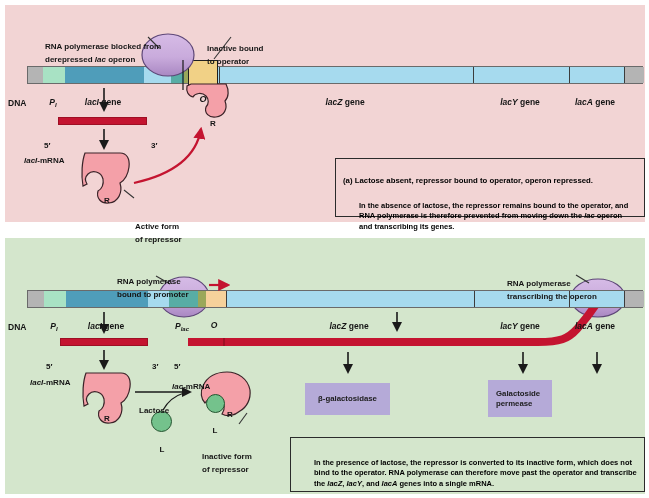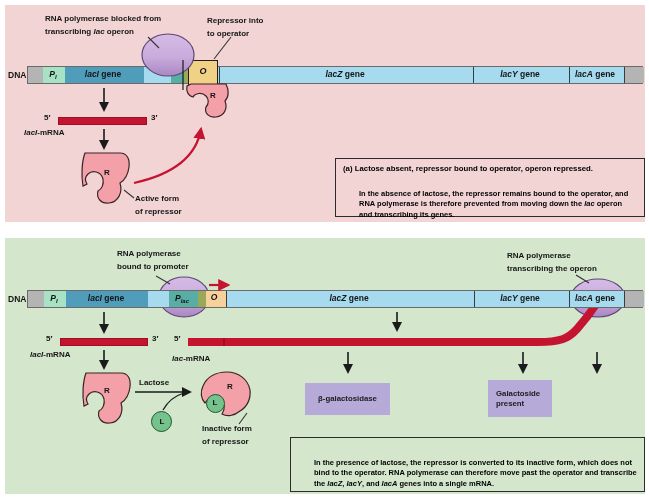--- a/index.html
+++ b/index.html
@@ -20,7 +20,7 @@
   .prod.center{justify-content:center;}
   .prod .inner{padding-left:8px;} .prod.center .inner{padding-left:0;text-align:center;}
   .prod .inner span{display:block;}
-  .lbl{position:absolute;z-index:4;font-weight:bold;font-size:8px;line-height:1.3;color:#151515;white-space:nowrap;}
+  .lbl{position:absolute;z-index:4;font-weight:bold;font-size:8px;line-height:1.3;color:#151515;white-space:nowrap;margin-top:28px;}
   .g{font-size:8.5px;} .ctr{transform:translate(-50%,-50%);}
   .it{font-style:italic;}
   .sub{font-size:6px;font-style:italic;vertical-align:-2px;}

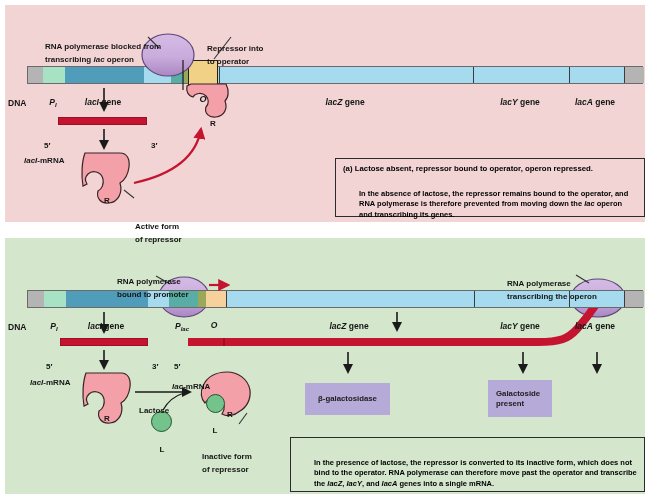--- a/index.html
+++ b/index.html
@@ -151,7 +151,7 @@
 
   <span class="lbl" style="left:45px;top:14px;">RNA polymerase blocked from</span>
   <span class="lbl" style="left:45px;top:27px;"><span>transcribing </span><span class="it">lac</span><span> operon</span></span>
-  <span class="lbl" style="left:207px;top:16px;">Repressor into</span>
+  <span class="lbl" style="left:207px;top:16px;">Inactive bound</span>
   <span class="lbl" style="left:207px;top:29px;text-align:center;">to operator</span>
   <span class="lbl g" style="left:8px;top:70px;">DNA</span>
   <span class="lbl g ctr" style="left:53px;top:75px;"><span class="it">P</span><span class="sub">I</span></span>

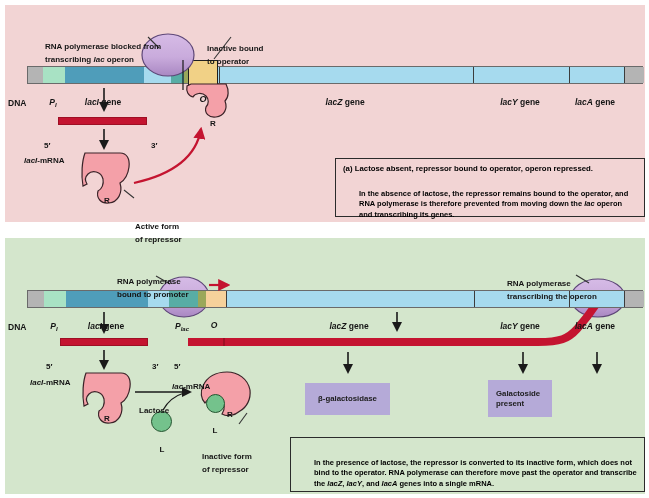--- a/index.html
+++ b/index.html
@@ -150,7 +150,7 @@
   <div class="lcirc" style="left:206px;top:394px;width:19px;height:19px;"></div>
 
   <span class="lbl" style="left:45px;top:14px;">RNA polymerase blocked from</span>
-  <span class="lbl" style="left:45px;top:27px;"><span>transcribing </span><span class="it">lac</span><span> operon</span></span>
+  <span class="lbl" style="left:45px;top:27px;"><span>derepressed </span><span class="it">lac</span><span> operon</span></span>
   <span class="lbl" style="left:207px;top:16px;">Inactive bound</span>
   <span class="lbl" style="left:207px;top:29px;text-align:center;">to operator</span>
   <span class="lbl g" style="left:8px;top:70px;">DNA</span>

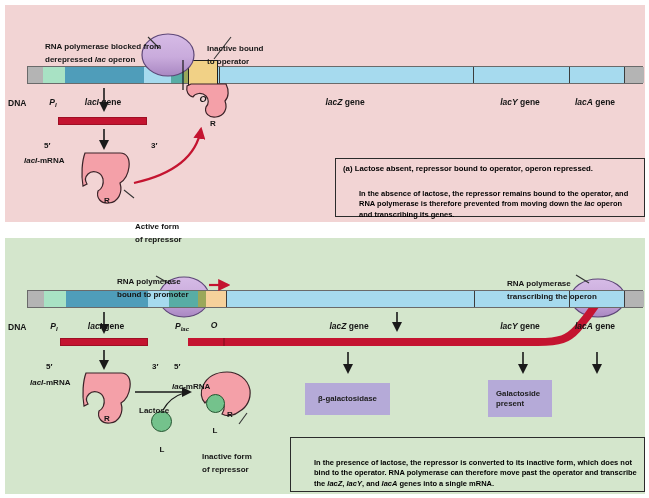--- a/index.html
+++ b/index.html
@@ -28,7 +28,7 @@
          border:1.2px solid #23542f;box-sizing:border-box;z-index:3;}
   .cap{position:absolute;border:1.5px solid #2b2b2b;box-sizing:border-box;z-index:2;
        padding:5px 7px 3px 7px;color:#000;}
-  .cap-head{font-weight:bold;font-size:7.8px;line-height:1.3;}
+  .cap-head{font-weight:bold;font-size:7.8px;line-height:1.3;margin-top:12px;}
   .cap-body{font-weight:bold;font-size:7.5px;line-height:1.38;padding-left:16px;margin-top:15px;}
 </style>
 </head>

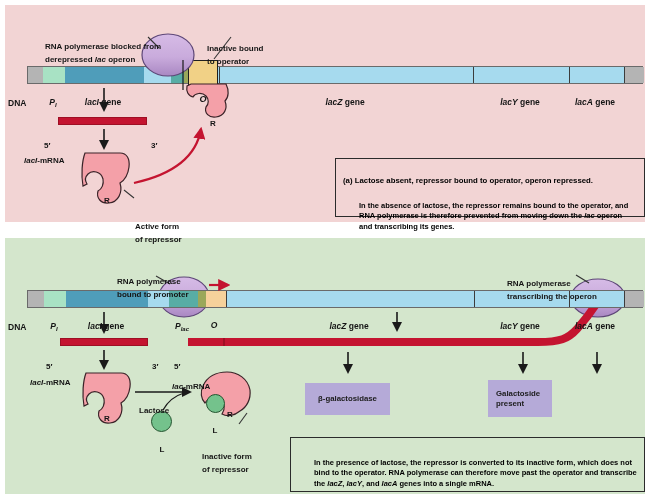--- a/index.html
+++ b/index.html
@@ -93,7 +93,7 @@
   <div class="prod" style="left:488px;top:380px;width:64px;height:37px;">
     <div class="inner">
       <span>Galactoside</span>
-      <span>present</span>
+      <span>permease</span>
     </div>
   </div>
 

